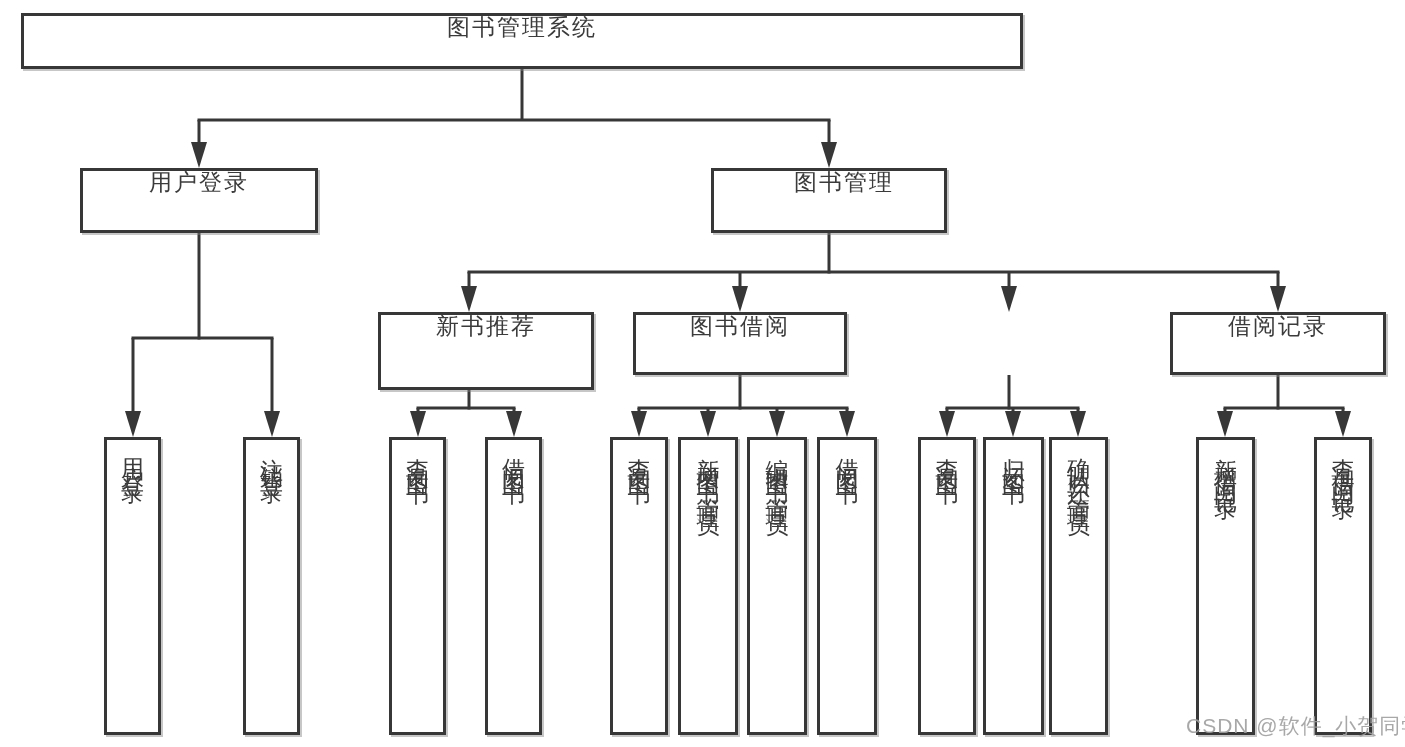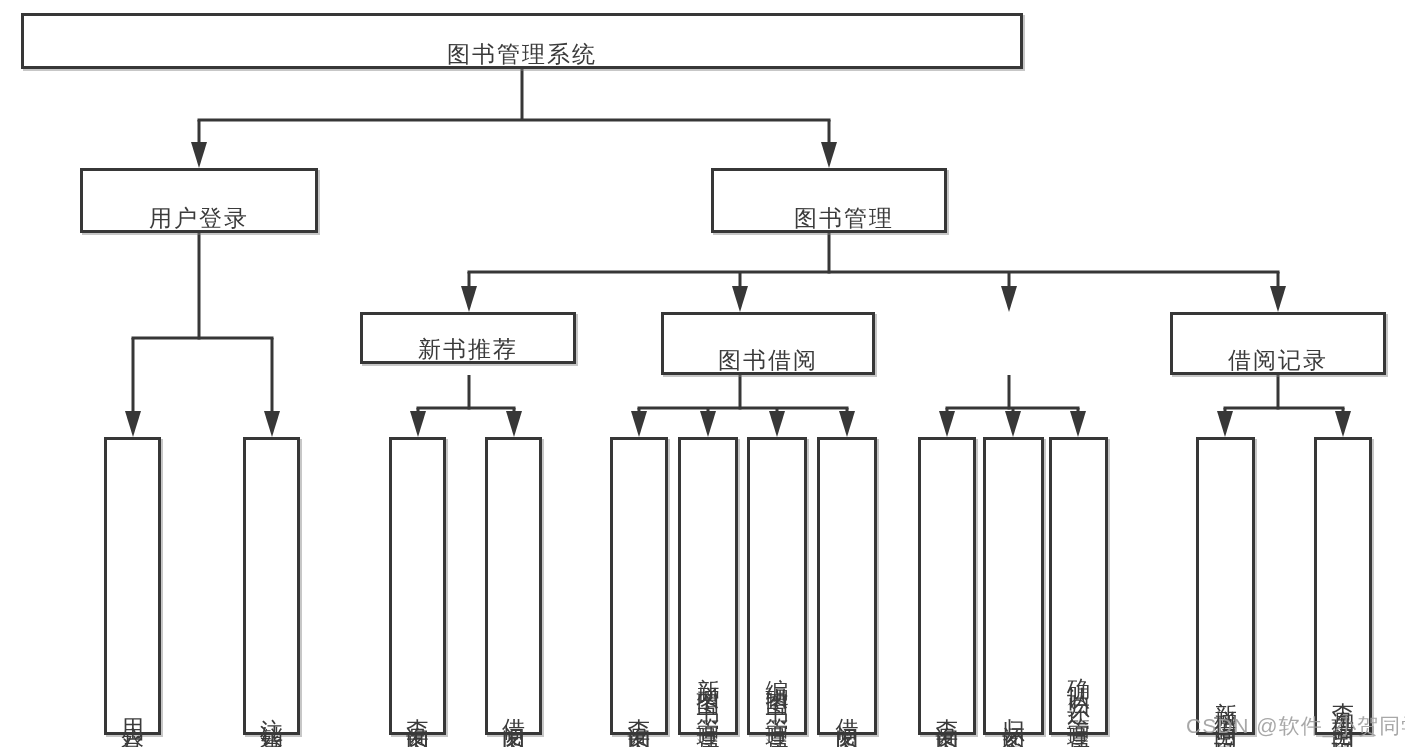--- a/index.html
+++ b/index.html
@@ -18,7 +18,7 @@
     border:3px solid #373737;
     box-shadow:2px 2px 0 rgba(130,130,130,0.45);
     display:flex;
-    align-items:flex-end;
+    align-items:flex-start;
     justify-content:center;
     z-index:2;
   }

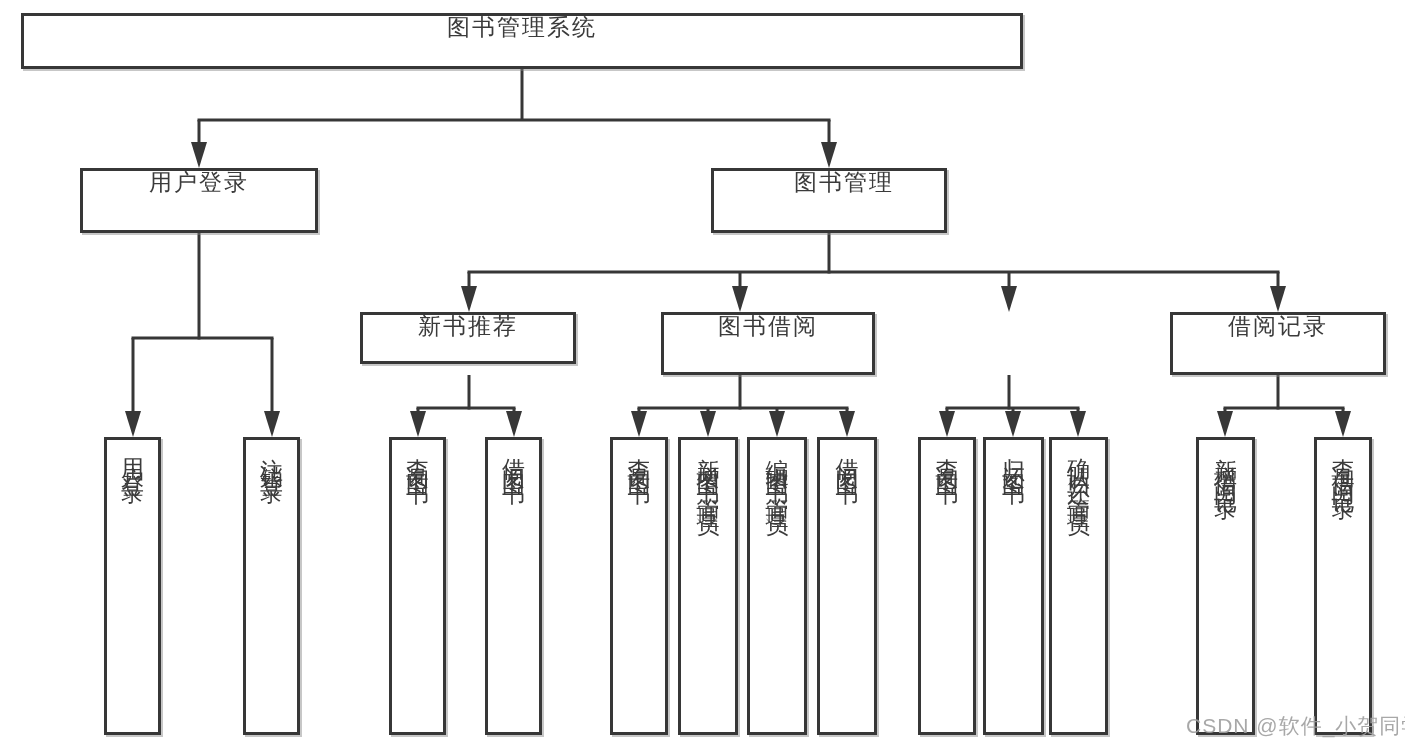--- a/index.html
+++ b/index.html
@@ -43,7 +43,7 @@
   .n-user-login{left:80px;top:168px;width:238px;height:65px;}
   .n-book-mgmt{left:711px;top:168px;width:236px;height:65px;padding-left:30px;}
   
-  .n-g0{left:360px;top:312px;width:216px;height:52px;}
+  .n-g0{left:378px;top:312px;width:216px;height:78px;}
   .n-g1{left:633px;top:312px;width:214px;height:63px;margin-left:28px;}
   .n-g2{left:901px;top:312px;width:216px;height:63px;}
   .n-g3{left:1170px;top:312px;width:216px;height:63px;}

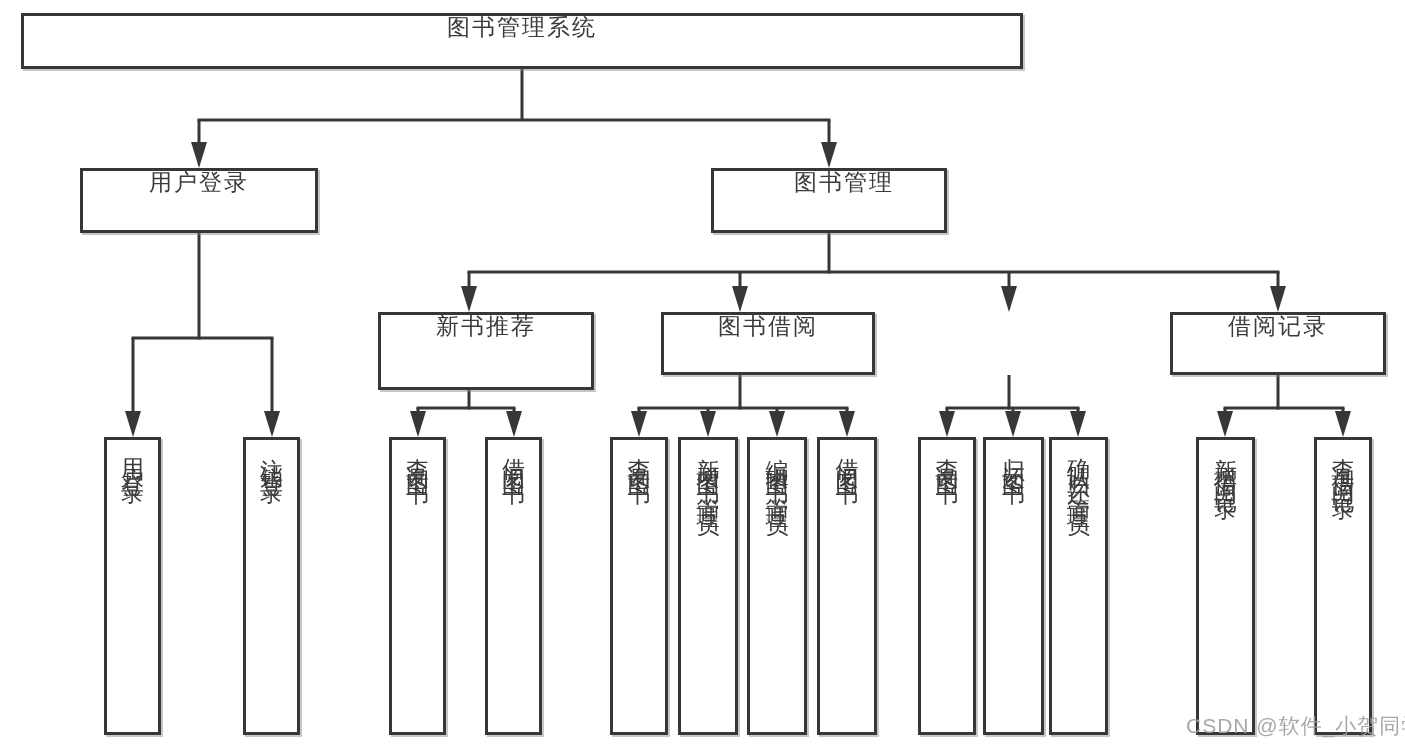--- a/index.html
+++ b/index.html
@@ -44,7 +44,7 @@
   .n-book-mgmt{left:711px;top:168px;width:236px;height:65px;padding-left:30px;}
   
   .n-g0{left:378px;top:312px;width:216px;height:78px;}
-  .n-g1{left:633px;top:312px;width:214px;height:63px;margin-left:28px;}
+  .n-g1{left:633px;top:312px;width:214px;height:63px;}
   .n-g2{left:901px;top:312px;width:216px;height:63px;}
   .n-g3{left:1170px;top:312px;width:216px;height:63px;}
   

